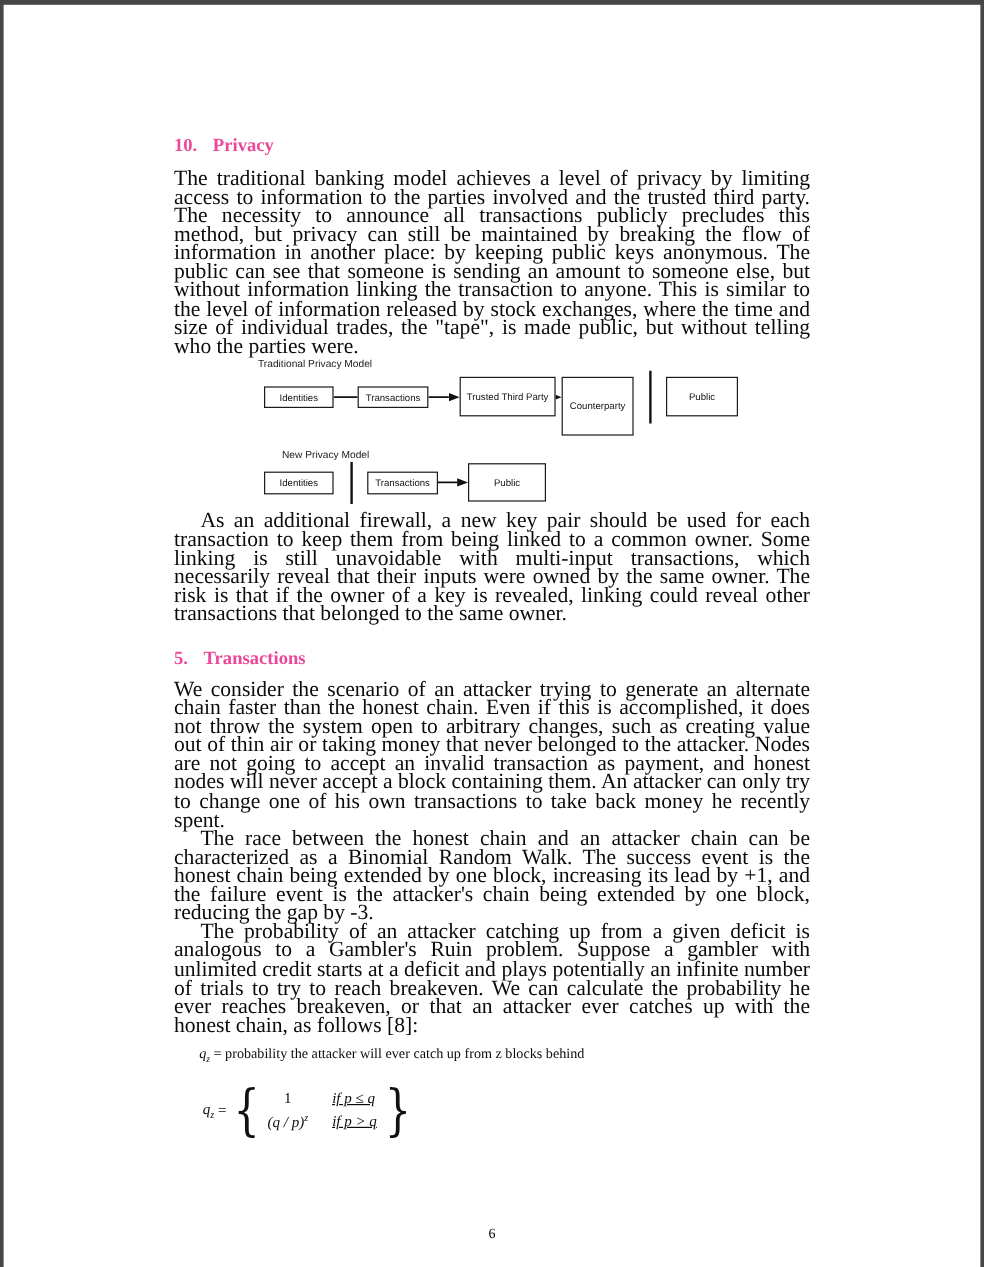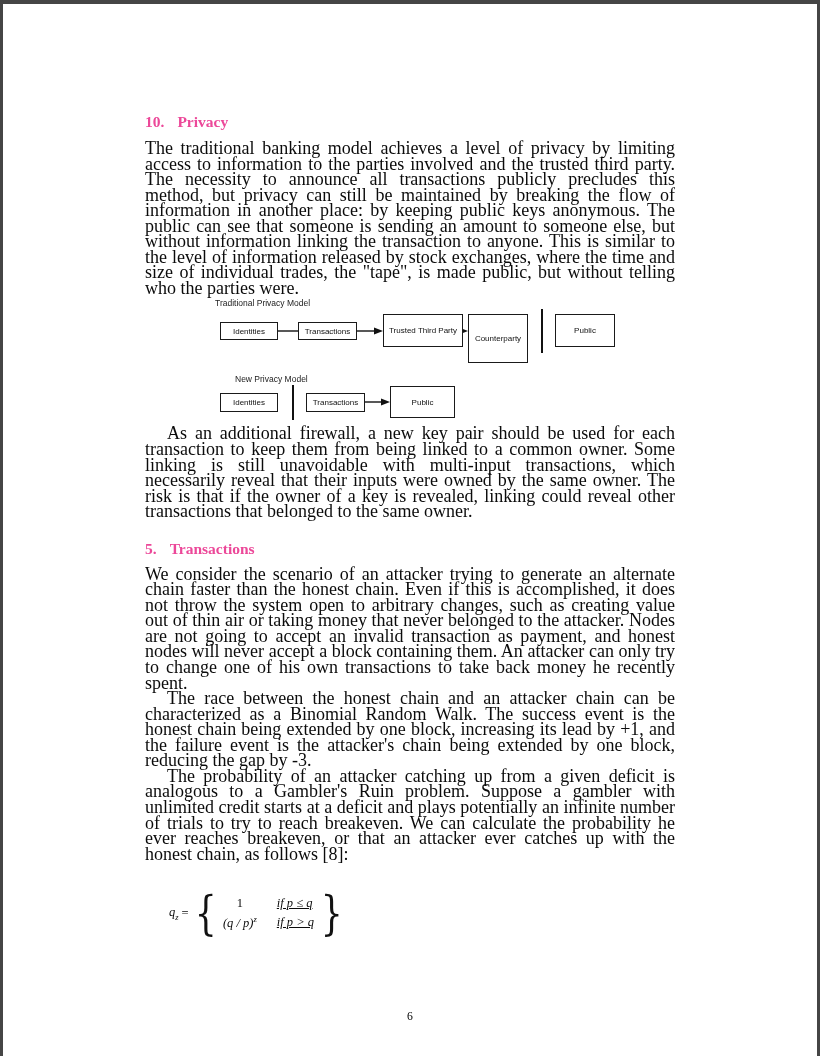--- a/index.html
+++ b/index.html
@@ -175,6 +175,7 @@
     <p class="para indent">The probability of an attacker catching up from a given deficit is analogous to a Gambler's Ruin problem.  Suppose a gambler with unlimited credit starts at a deficit and plays potentially an infinite number of trials to try to reach breakeven.  We can calculate the probability he ever reaches breakeven, or that an attacker ever catches up with the honest chain, as follows [8]:</p>
 
     <div class="defs">
+      <div><span class="var">q</span><sub>z</sub><span> = probability the attacker will ever catch up from z blocks behind</span></div>
     </div>
 
     <div class="formula">

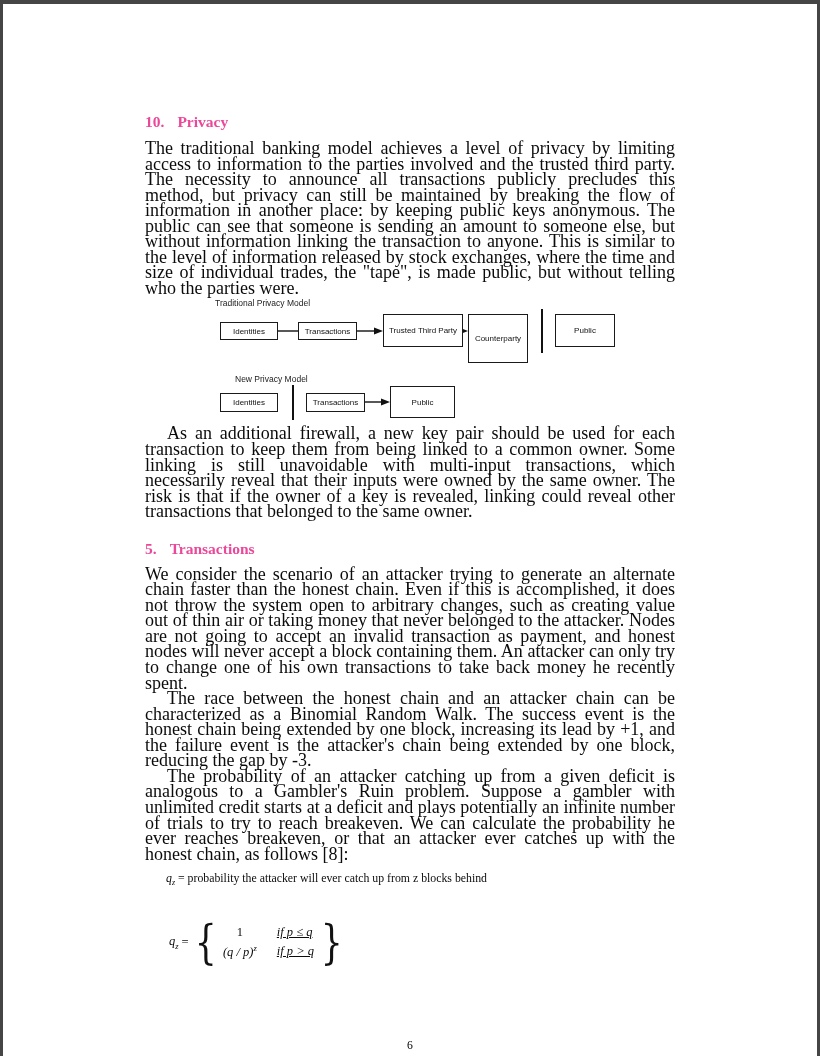--- a/index.html
+++ b/index.html
@@ -83,7 +83,7 @@
 
   
   .formula {
-    margin-top: 28px;
+    margin-top: 11px;
     margin-left: 24px;
     display: flex;
     align-items: center;

